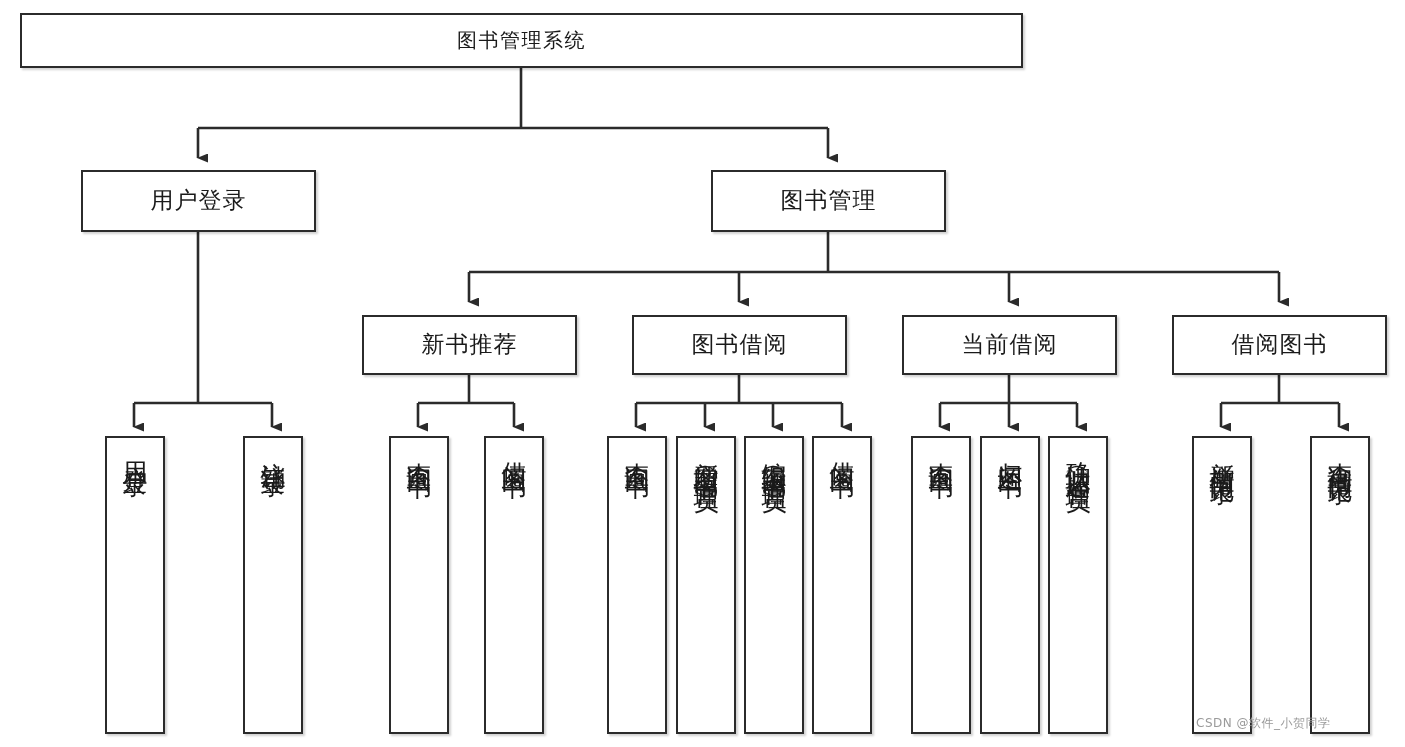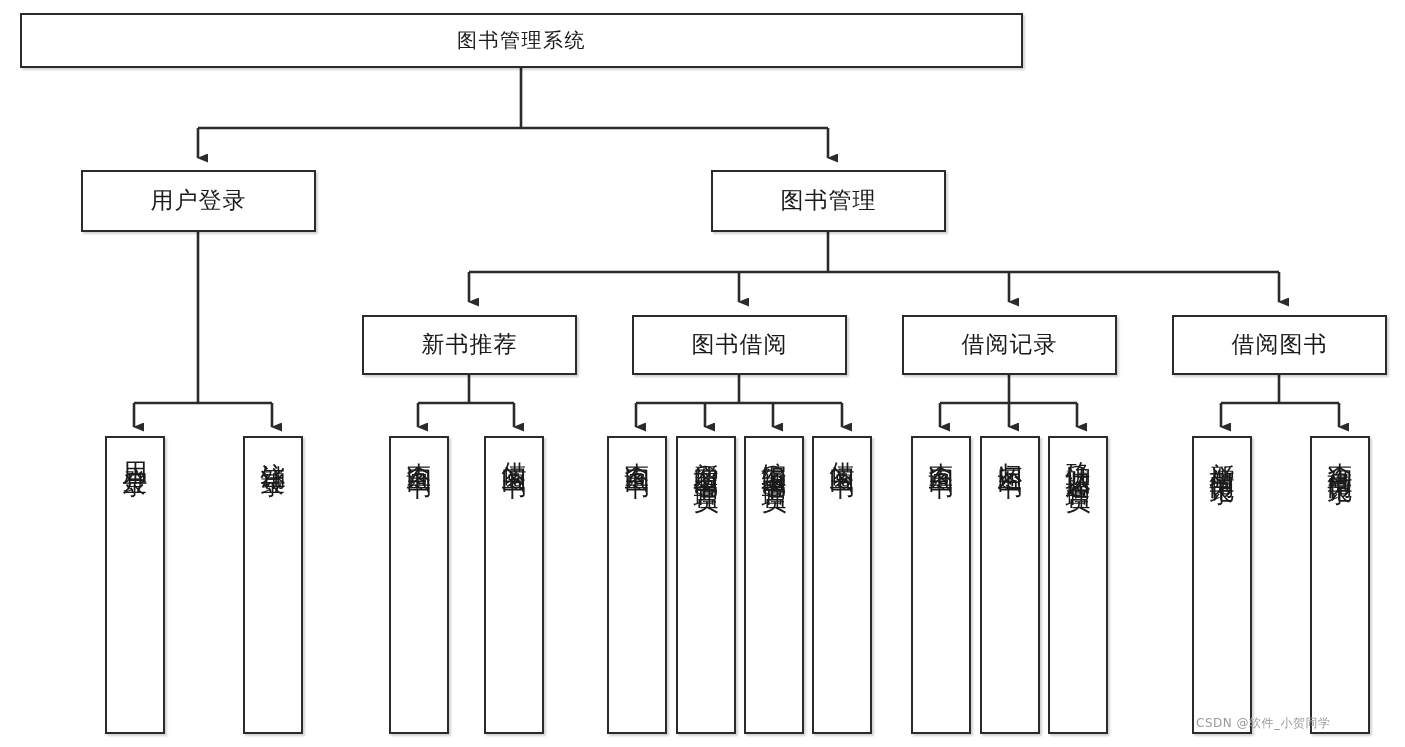--- a/index.html
+++ b/index.html
@@ -147,7 +147,7 @@
     <span class="label">图书借阅</span>
   </div>
   <div class="node h" style="left:902px; top:315px; width:215px; height:60px;">
-    <span class="label">借阅记录</span>
+    <span class="label">当前借阅</span>
   </div>
   <div class="node h" style="left:1172px; top:315px; width:215px; height:60px;">
     <span class="label">借阅图书</span>

